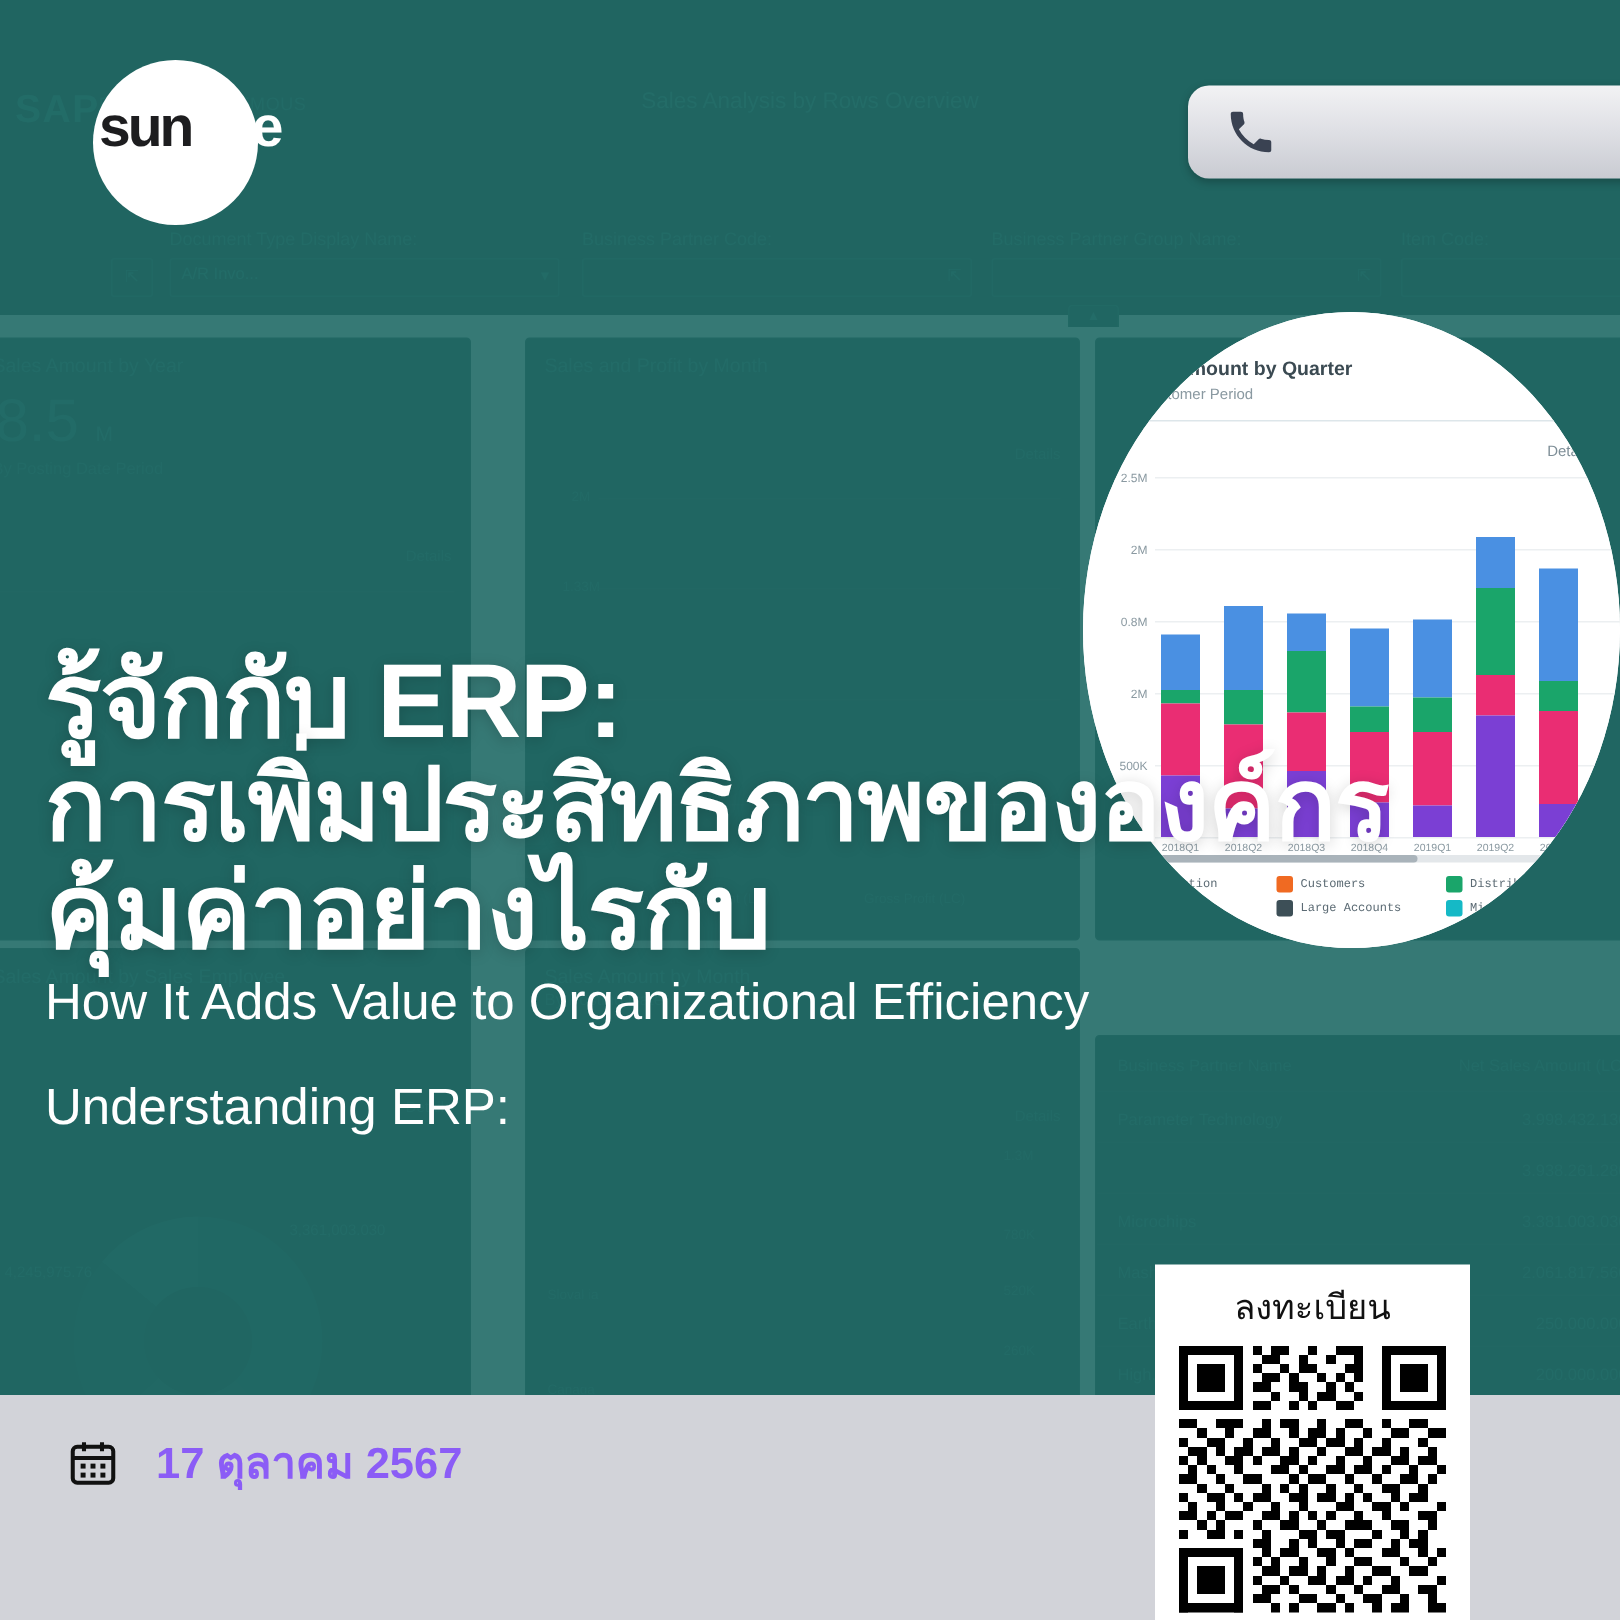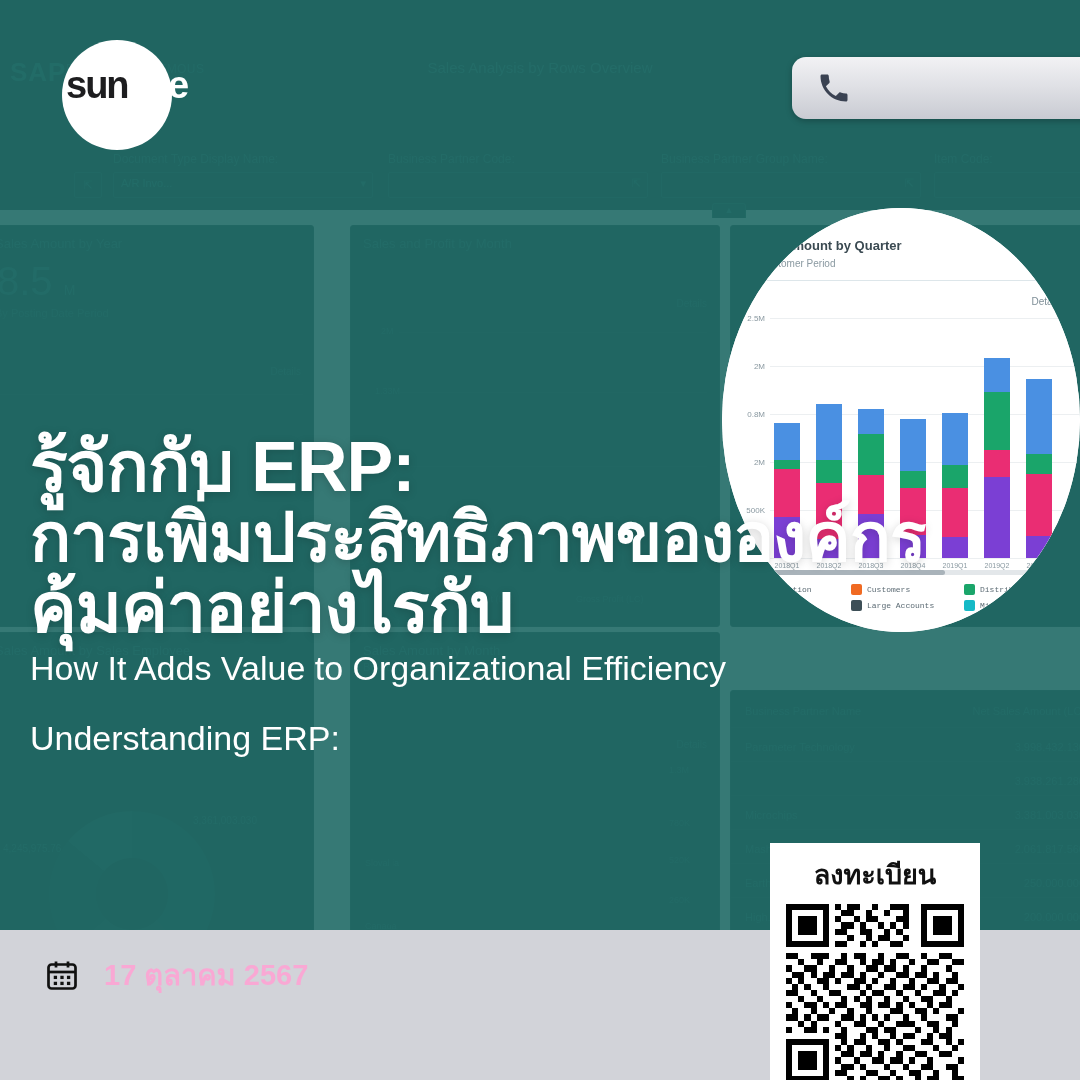--- a/index.html
+++ b/index.html
@@ -98,7 +98,7 @@
 
   
   .qr-card{position:absolute;left:770px;top:843px;width:210px;height:237px;background:#fff;}
-  .qr-label{text-align:center;padding-top:10px;font-size:27px;font-weight:bold;color:#111;}
+  .qr-label{text-align:center;padding-top:10px;font-size:23px;font-weight:normal;color:#111;}
   .qr-img{margin:8px auto 0 auto;width:178px;height:178px;display:block;}
 </style>
 </head>

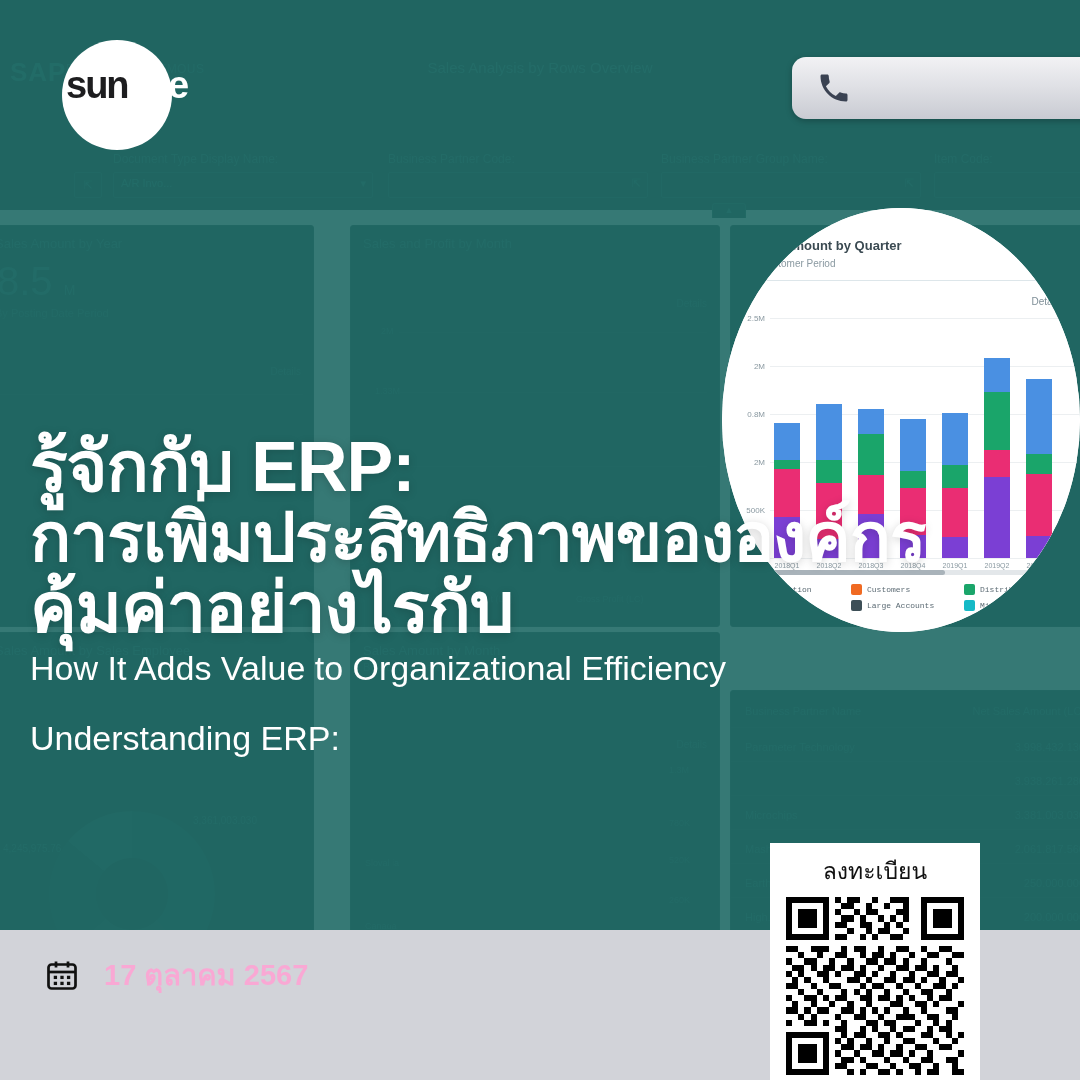--- a/index.html
+++ b/index.html
@@ -90,7 +90,7 @@
   .bottom-bar{position:absolute;left:0;top:930px;width:1080px;height:150px;background:#d2d3d9;}
   .info{position:absolute;left:42px;display:flex;align-items:center;}
   .info .ic{width:40px;display:flex;justify-content:center;}
-  .info .tx{margin-left:22px;font-size:29px;font-weight:bold;color:#f9a8d4;}
+  .info .tx{margin-left:22px;font-size:29px;font-weight:bold;color:#8b5cf6;}
   .cta{position:absolute;left:492px;top:977px;width:268px;height:64px;
     background:linear-gradient(135deg,#8a8f97 0%,#5f6670 45%,#7d838c 100%);
     display:flex;align-items:center;justify-content:center;}

